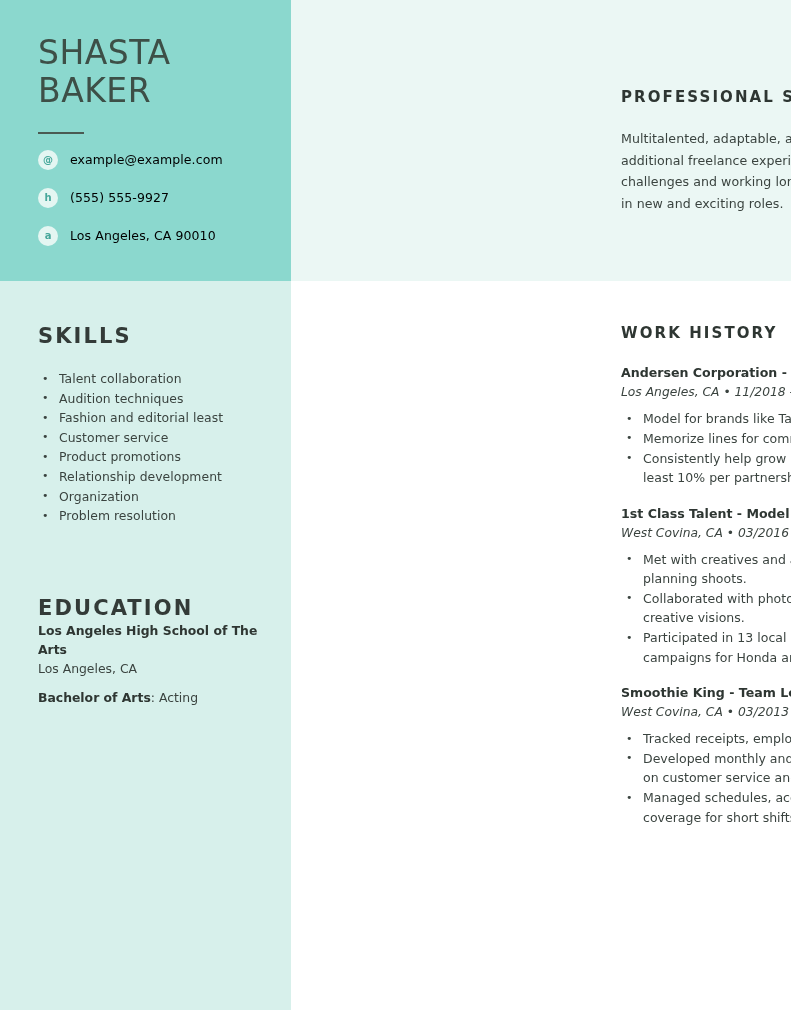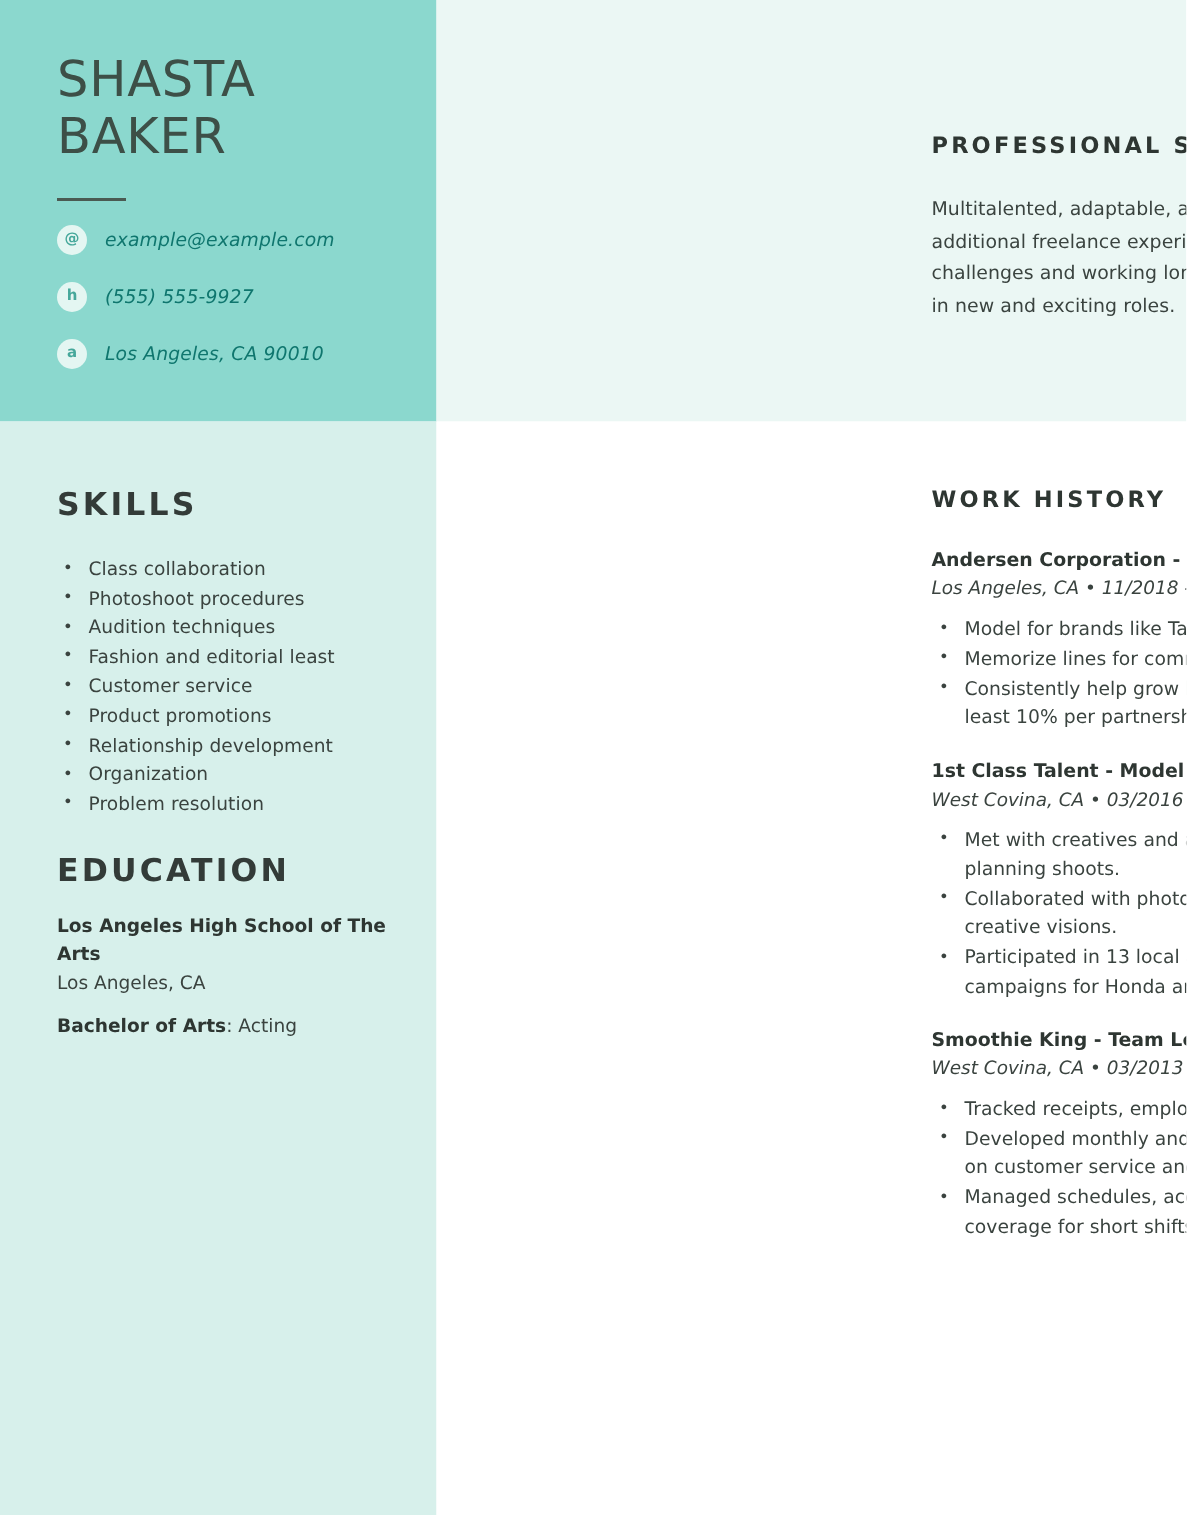--- a/index.html
+++ b/index.html
@@ -107,10 +107,9 @@
   .contact-text {
     margin-left: 12px;
     font-size: 12.5px;
-    color: #0f766e;
+    color: #000000;
     letter-spacing: 0.1px;
     white-space: nowrap;
-    font-style: italic;
   }
 
   

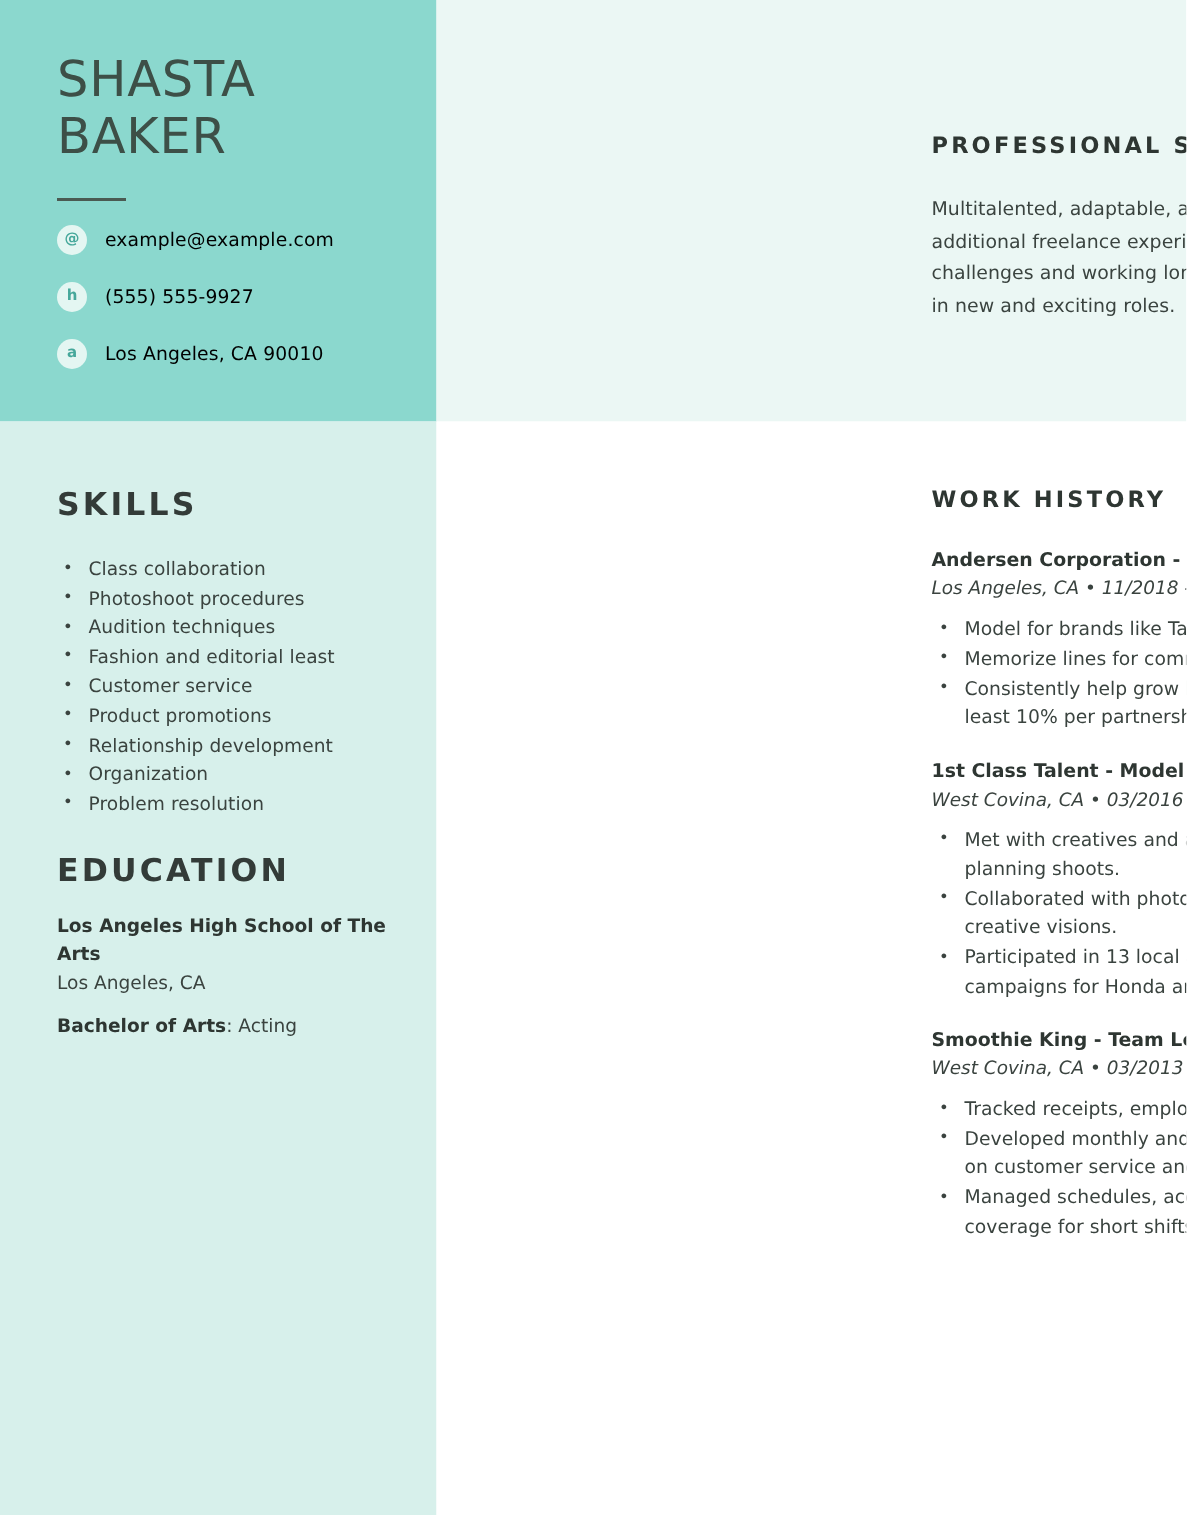--- a/index.html
+++ b/index.html
@@ -279,7 +279,7 @@
     <div class="skills-block">
       <div class="sec-head">SKILLS</div>
       <ul class="skills-list">
-        <li>Class collaboration</li>
+        <li>Talent collaboration</li>
         <li>Photoshoot procedures</li>
         <li>Audition techniques</li>
         <li>Fashion and editorial least</li>

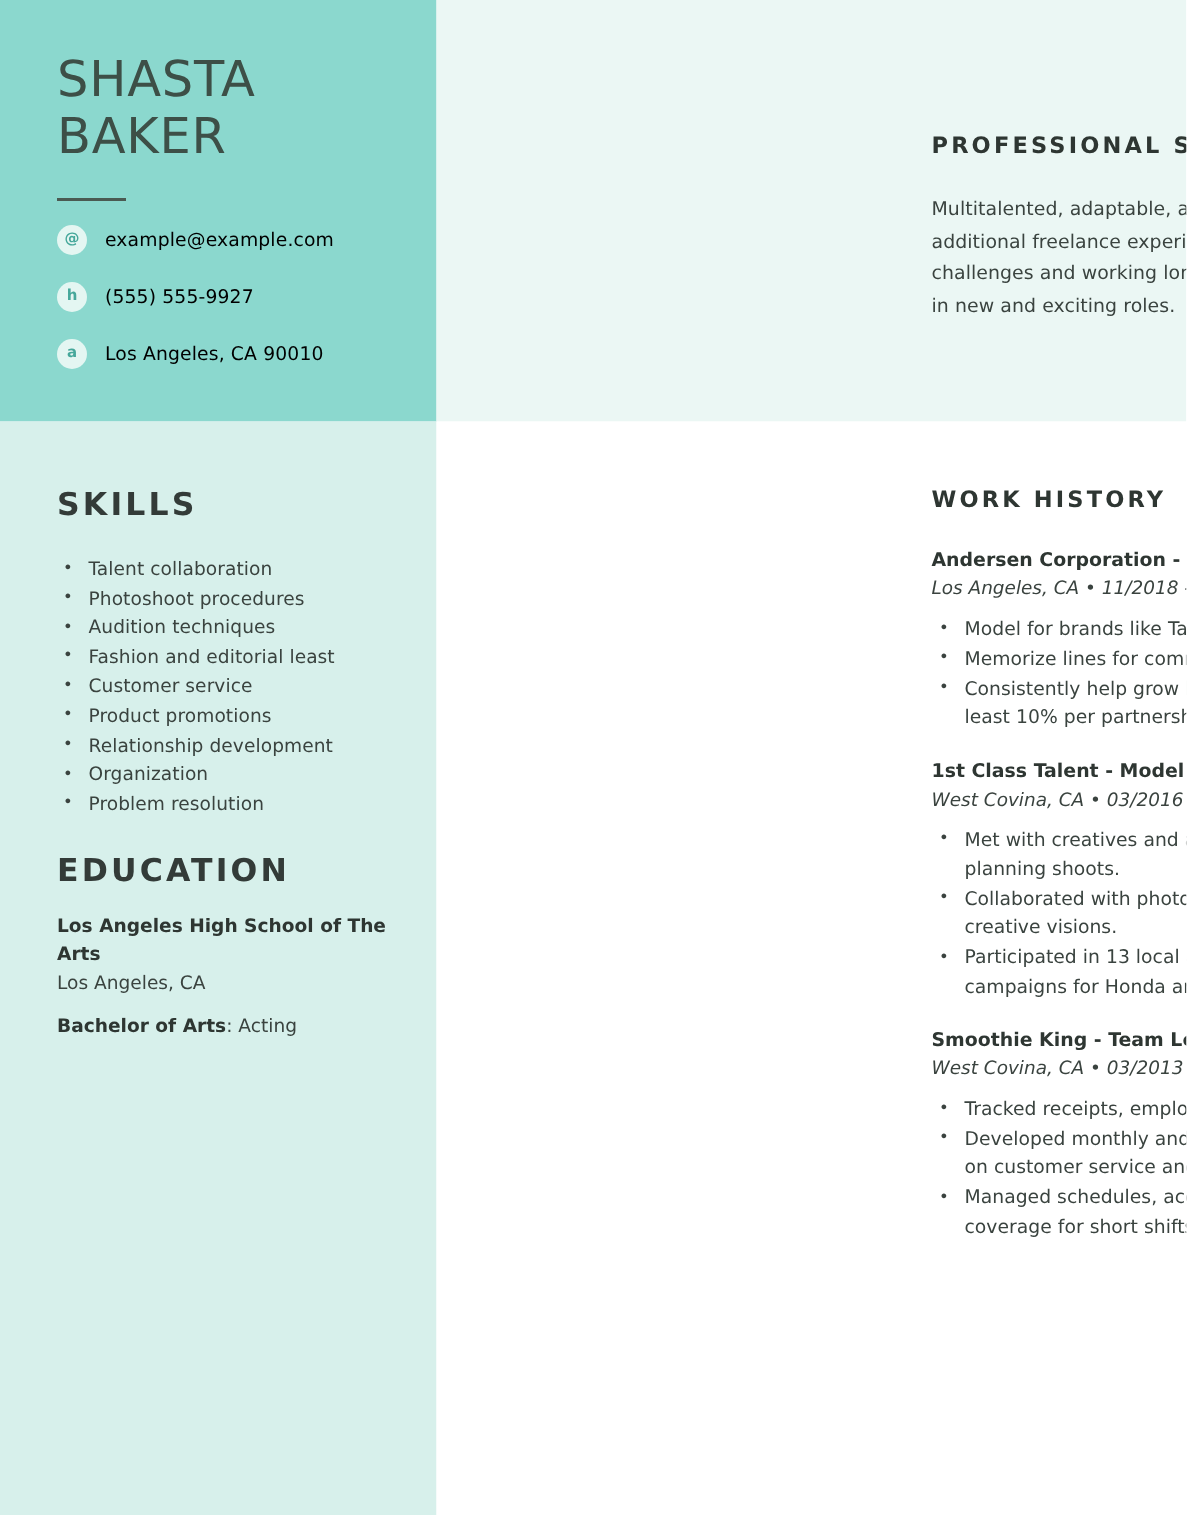--- a/index.html
+++ b/index.html
@@ -280,7 +280,6 @@
       <div class="sec-head">SKILLS</div>
       <ul class="skills-list">
         <li>Talent collaboration</li>
-        <li>Photoshoot procedures</li>
         <li>Audition techniques</li>
         <li>Fashion and editorial least</li>
         <li>Customer service</li>

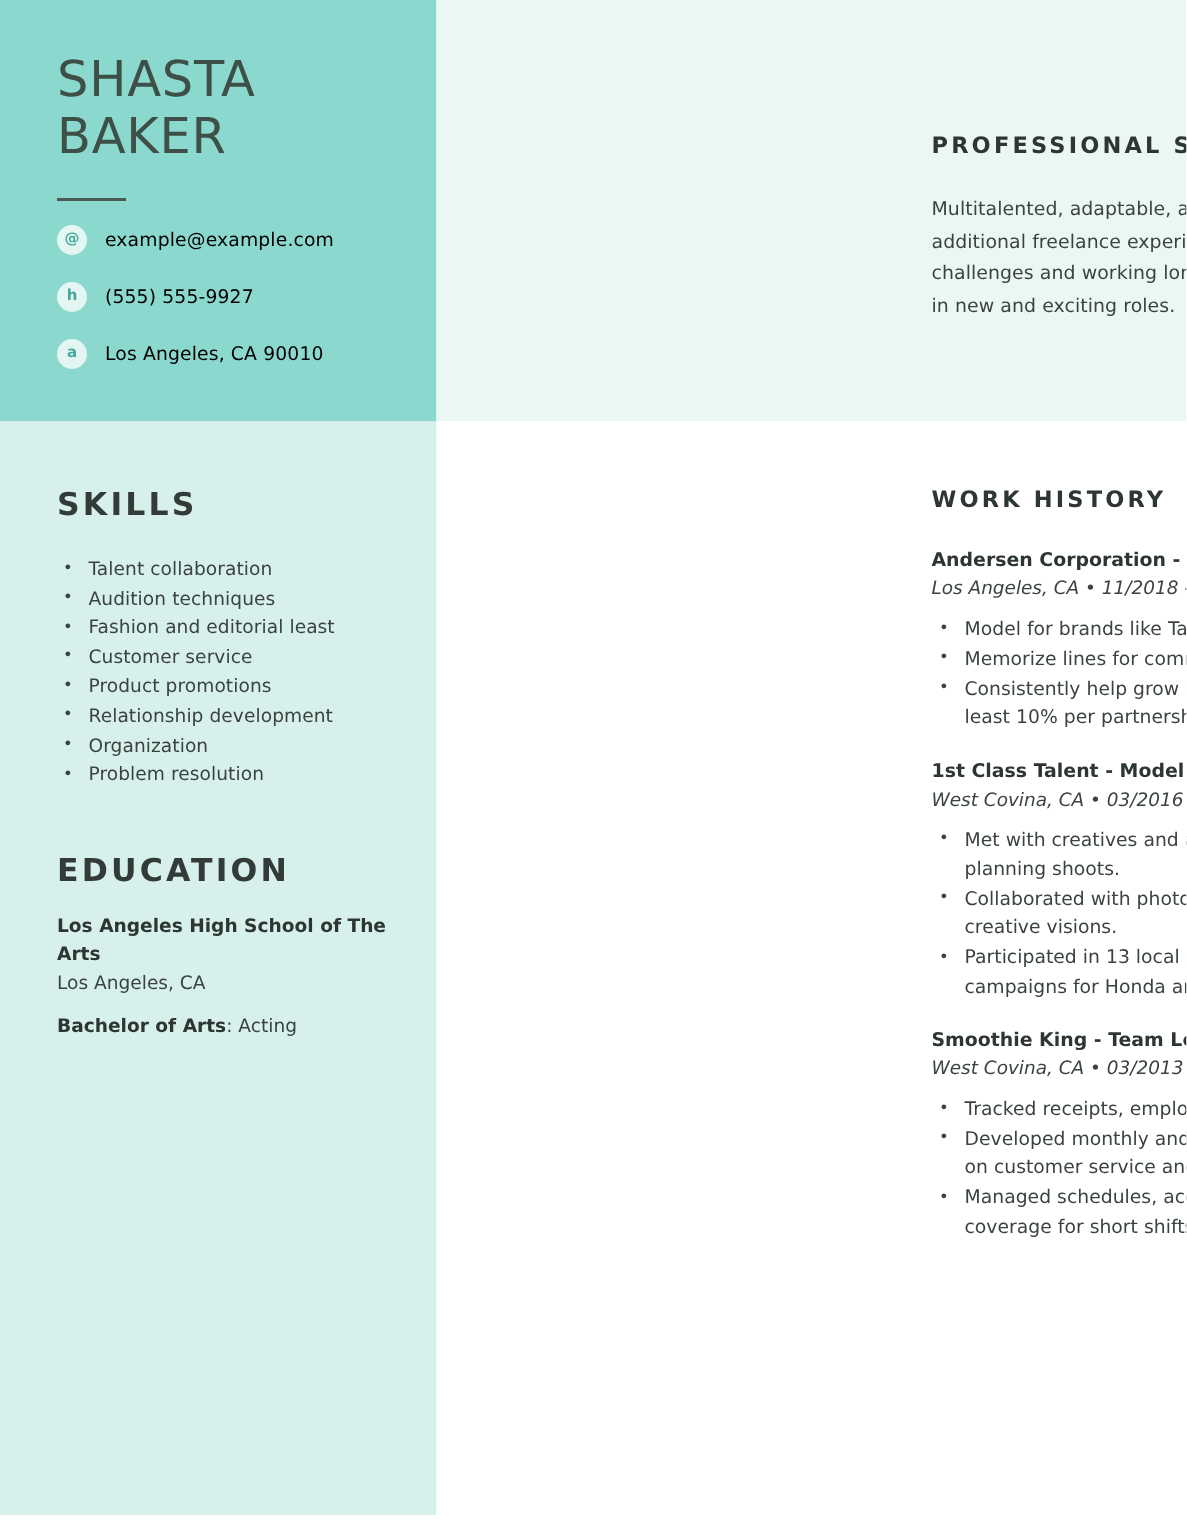--- a/index.html
+++ b/index.html
@@ -159,7 +159,7 @@
   
   .edu-block {
     position: absolute;
-    left: 38px; top: 568px;
+    left: 38px; top: 596px;
     width: 230px;
   }
   .edu-body { margin-top: 16px; }

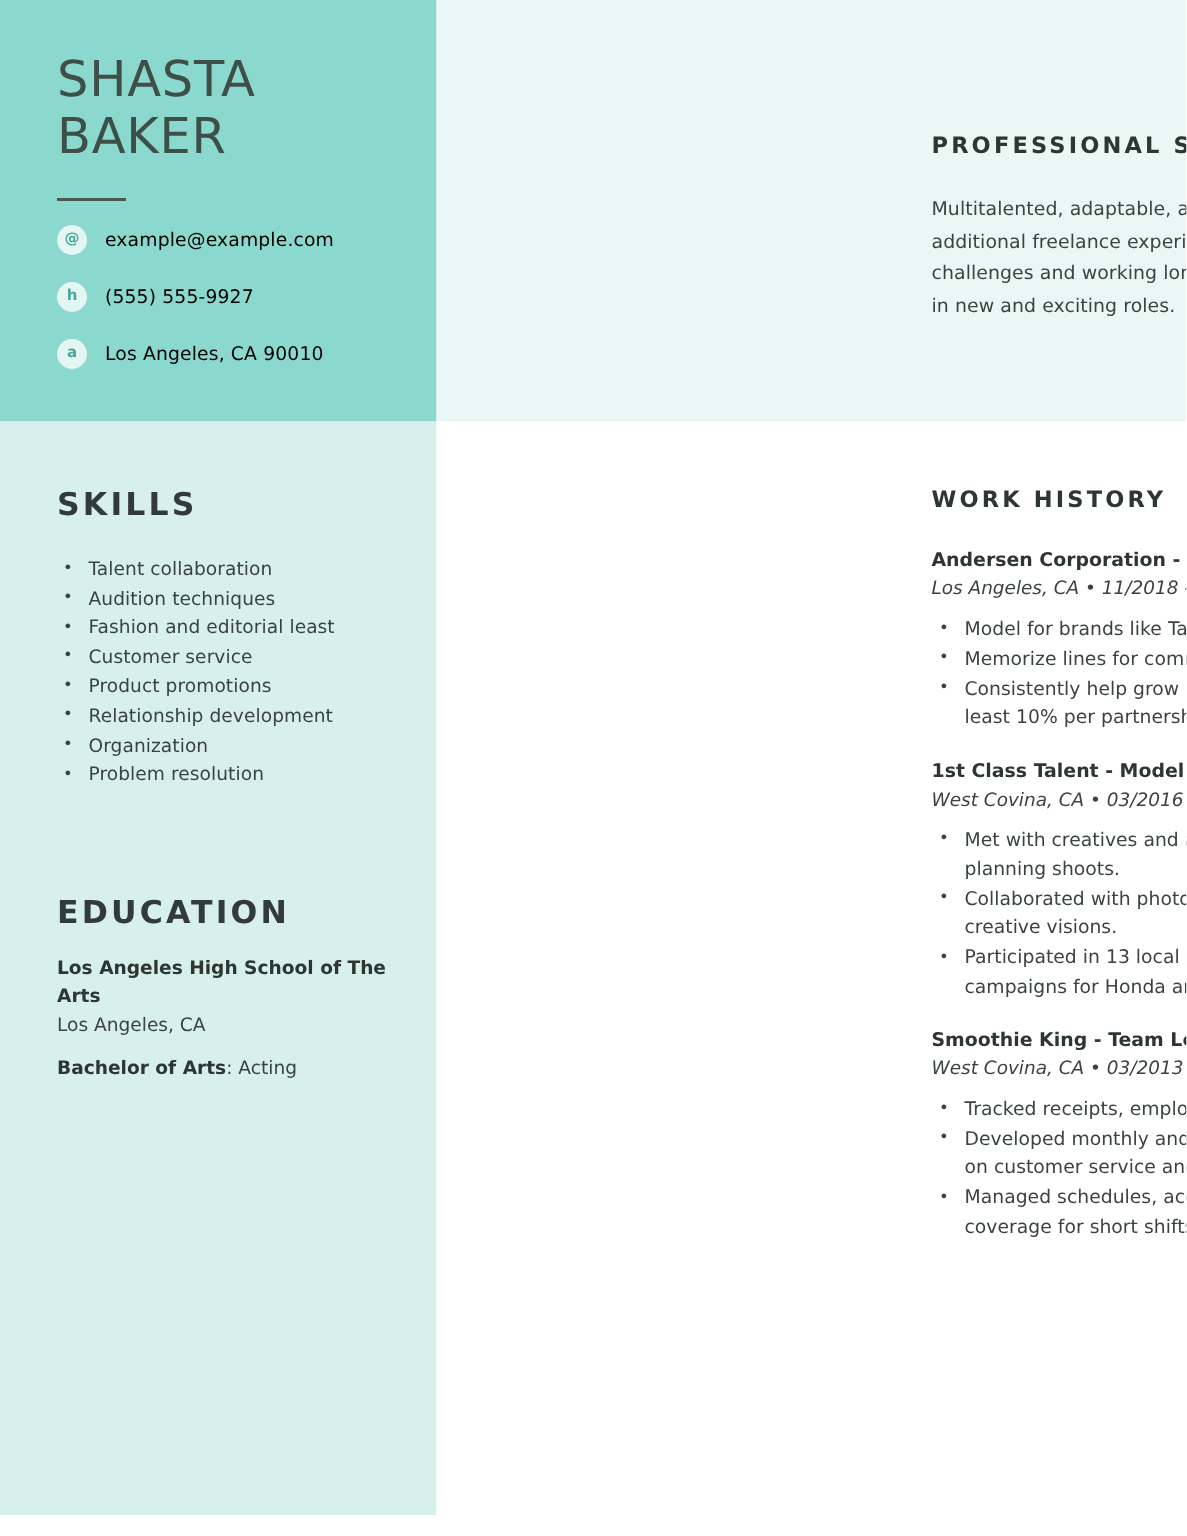--- a/index.html
+++ b/index.html
@@ -162,7 +162,7 @@
     left: 38px; top: 596px;
     width: 230px;
   }
-  .edu-body { margin-top: 16px; }
+  .edu-body { margin-top: 2px; }
   .edu-school {
     font-size: 12.4px;
     line-height: 18.5px;

